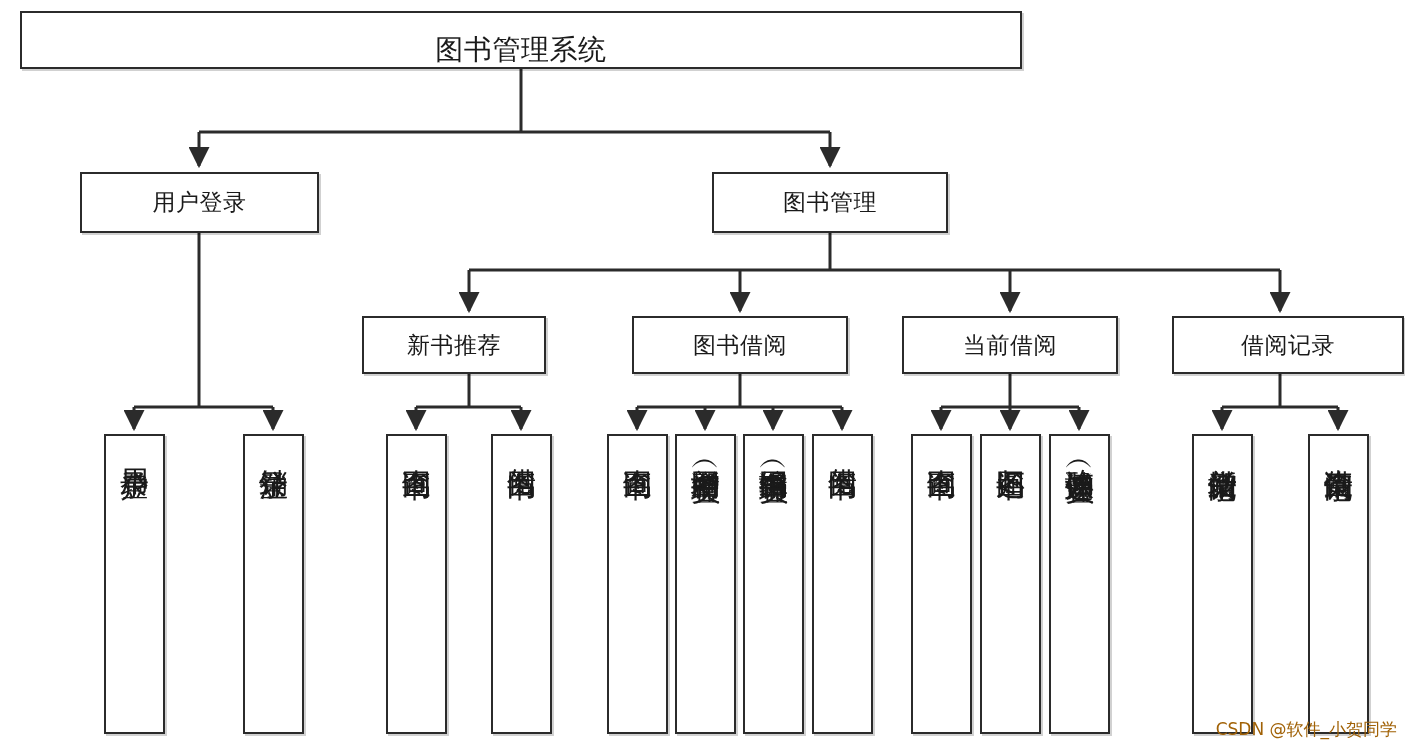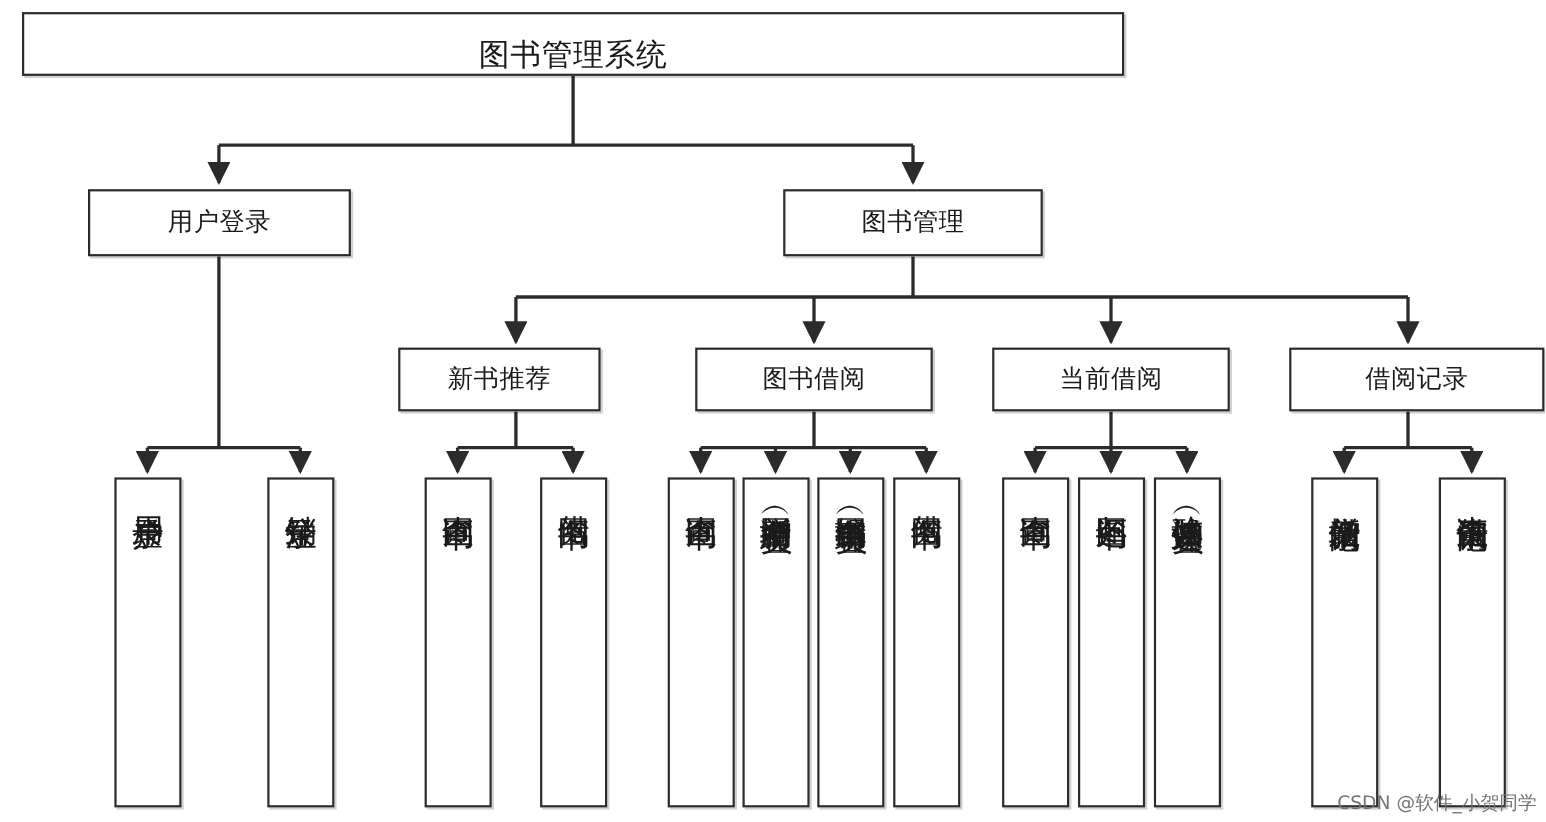--- a/index.html
+++ b/index.html
@@ -71,7 +71,7 @@
     right: 8px;
     bottom: 6px;
     font-size: 17px;
-    color: #737373;
+    color: #a16207;
     white-space: nowrap;
     z-index: 5;
     font-family: "DejaVu Sans", "Liberation Sans", sans-serif;

